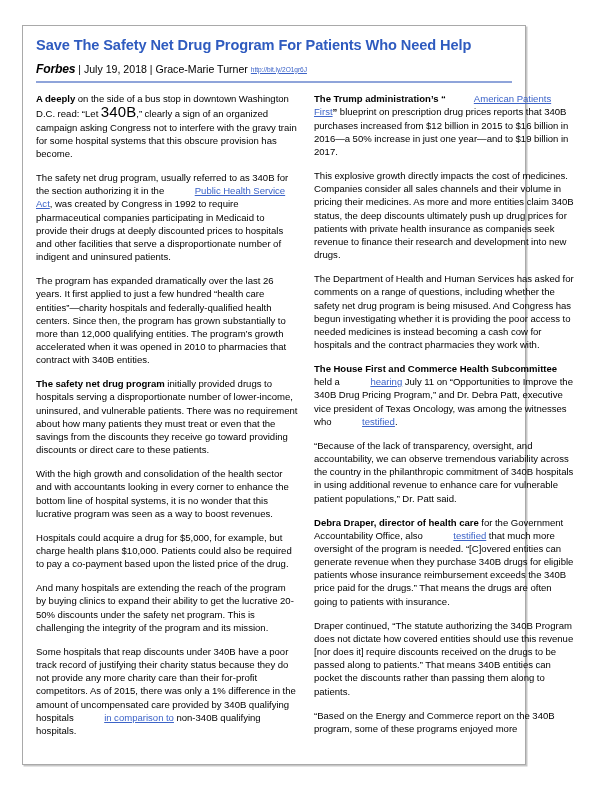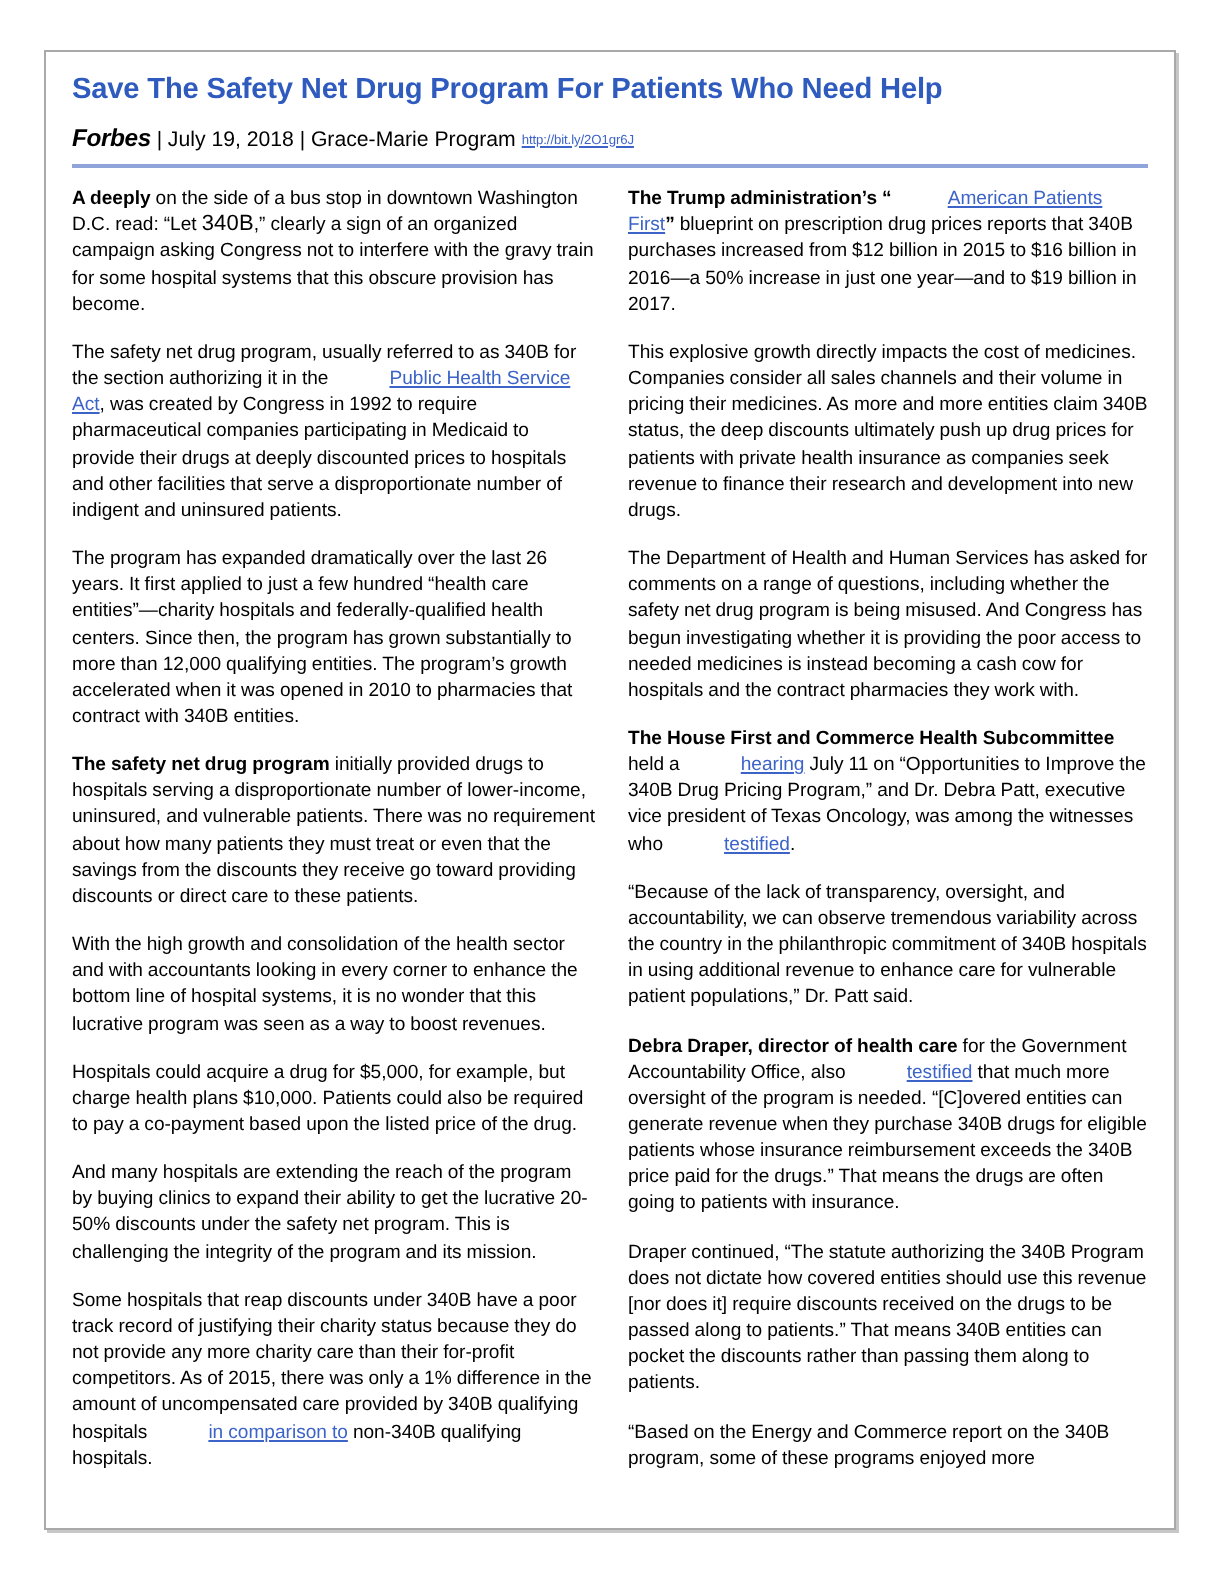--- a/index.html
+++ b/index.html
@@ -19,7 +19,7 @@
     position: absolute;
     left: 22px;
     top: 25px;
-    width: 566px;
+    width: 504px;
     height: 740px;
     border: 1px solid #a9a9a9;
     box-sizing: border-box;

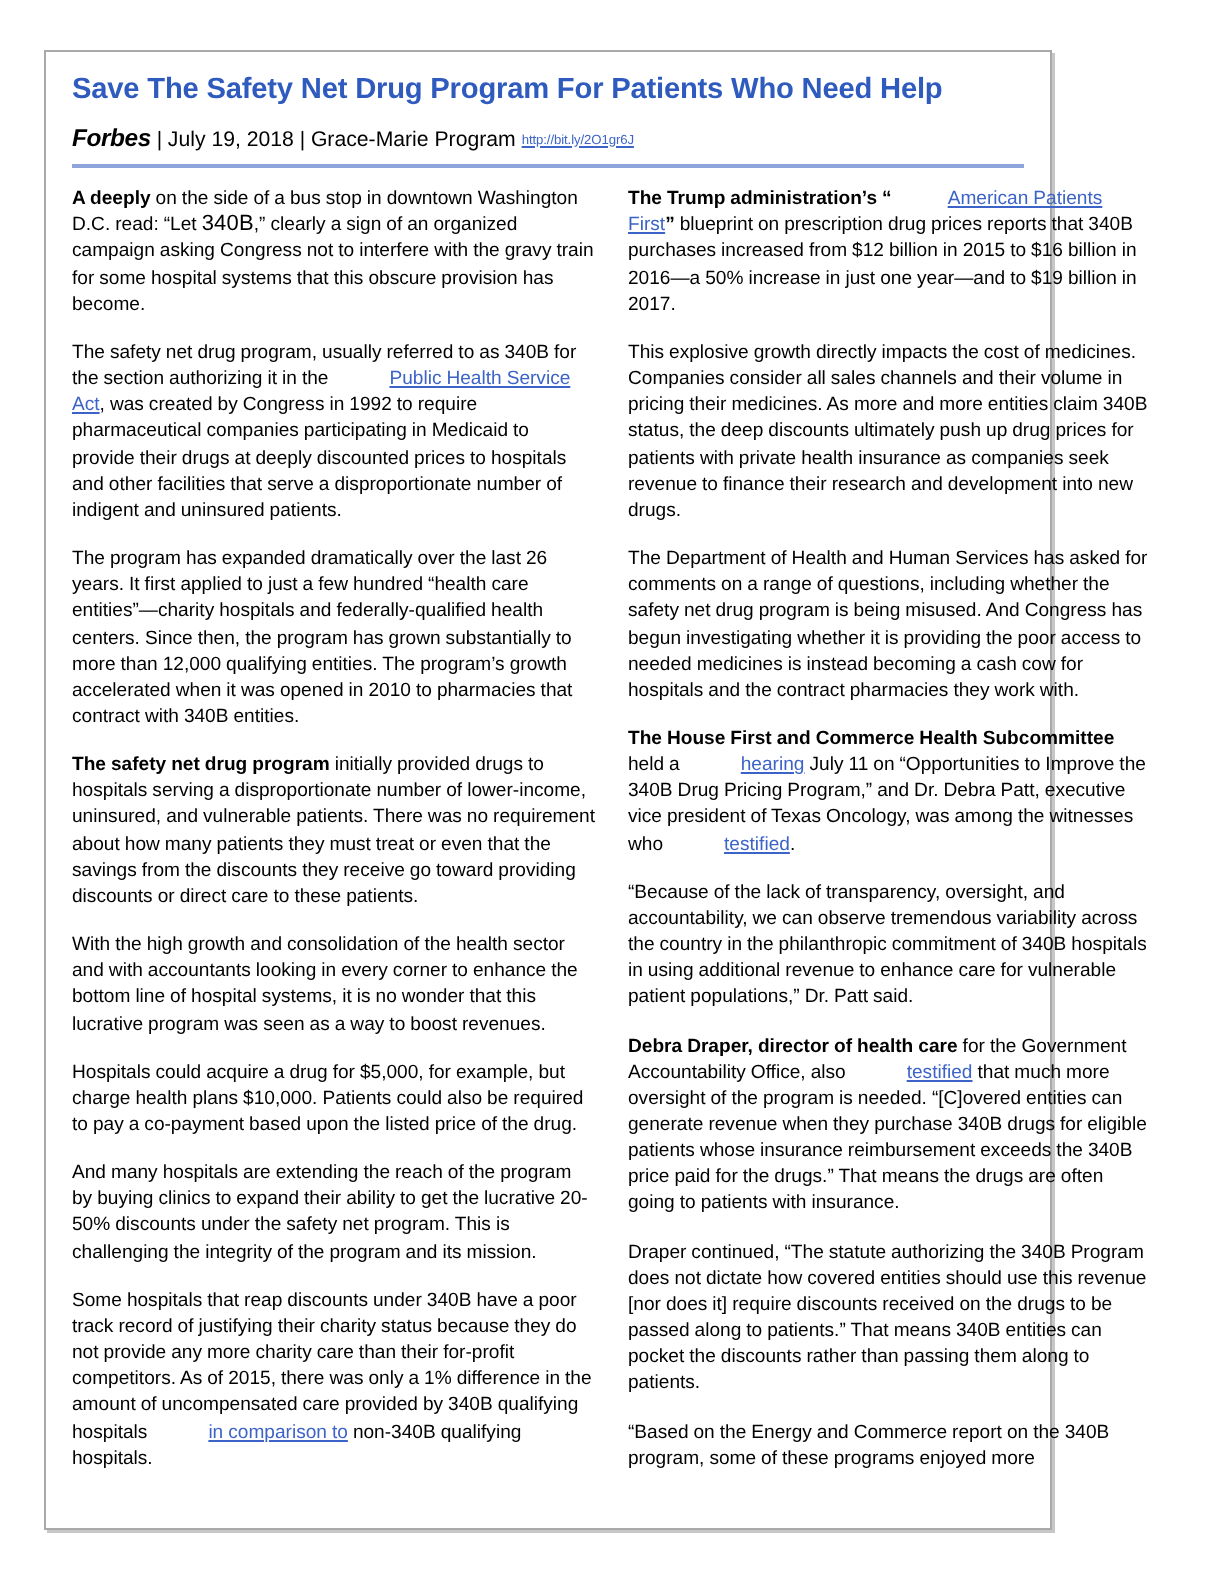--- a/index.html
+++ b/index.html
@@ -107,7 +107,7 @@
     <h1 class="headline">Save The Safety Net Drug Program For Patients Who Need Help</h1>
 
     <div class="byline">
-      <span class="forbes">Forbes</span><span class="sep"> | </span><span>July 19, 2018</span><span class="sep"> | </span><span>Grace-Marie Program</span>&nbsp;<a href="#" class="src-url">http://bit.ly/2O1gr6J</a>
+      <span class="forbes">Forbes</span><span class="sep"> | </span><span>July 19, 2018</span><span class="sep"> | </span><span>Grace-Marie Turner</span>&nbsp;<a href="#" class="src-url">http://bit.ly/2O1gr6J</a>
     </div>
 
     <div class="rule"></div>

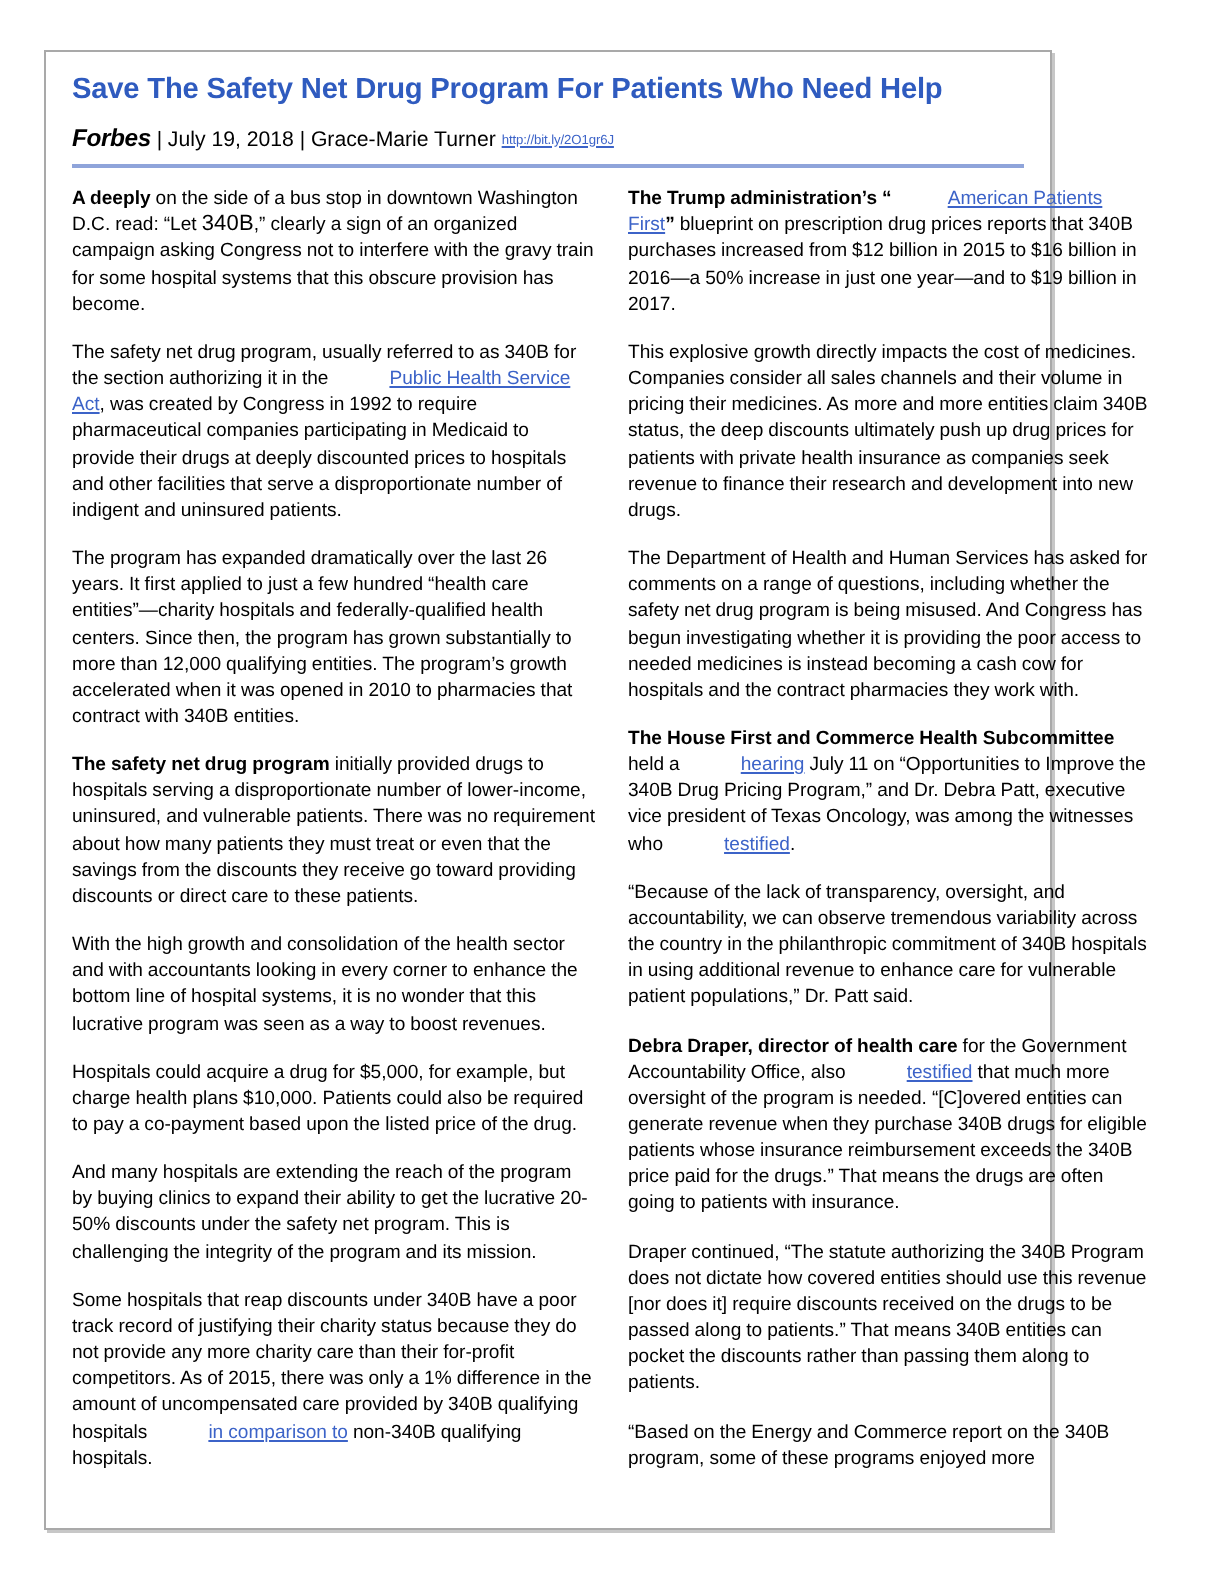--- a/index.html
+++ b/index.html
@@ -94,7 +94,7 @@
     margin-left: 28px;
   }
   .big340 {
-    font-size: 11px;
+    font-size: 15px;
     letter-spacing: 0.1px;
   }
 </style>

